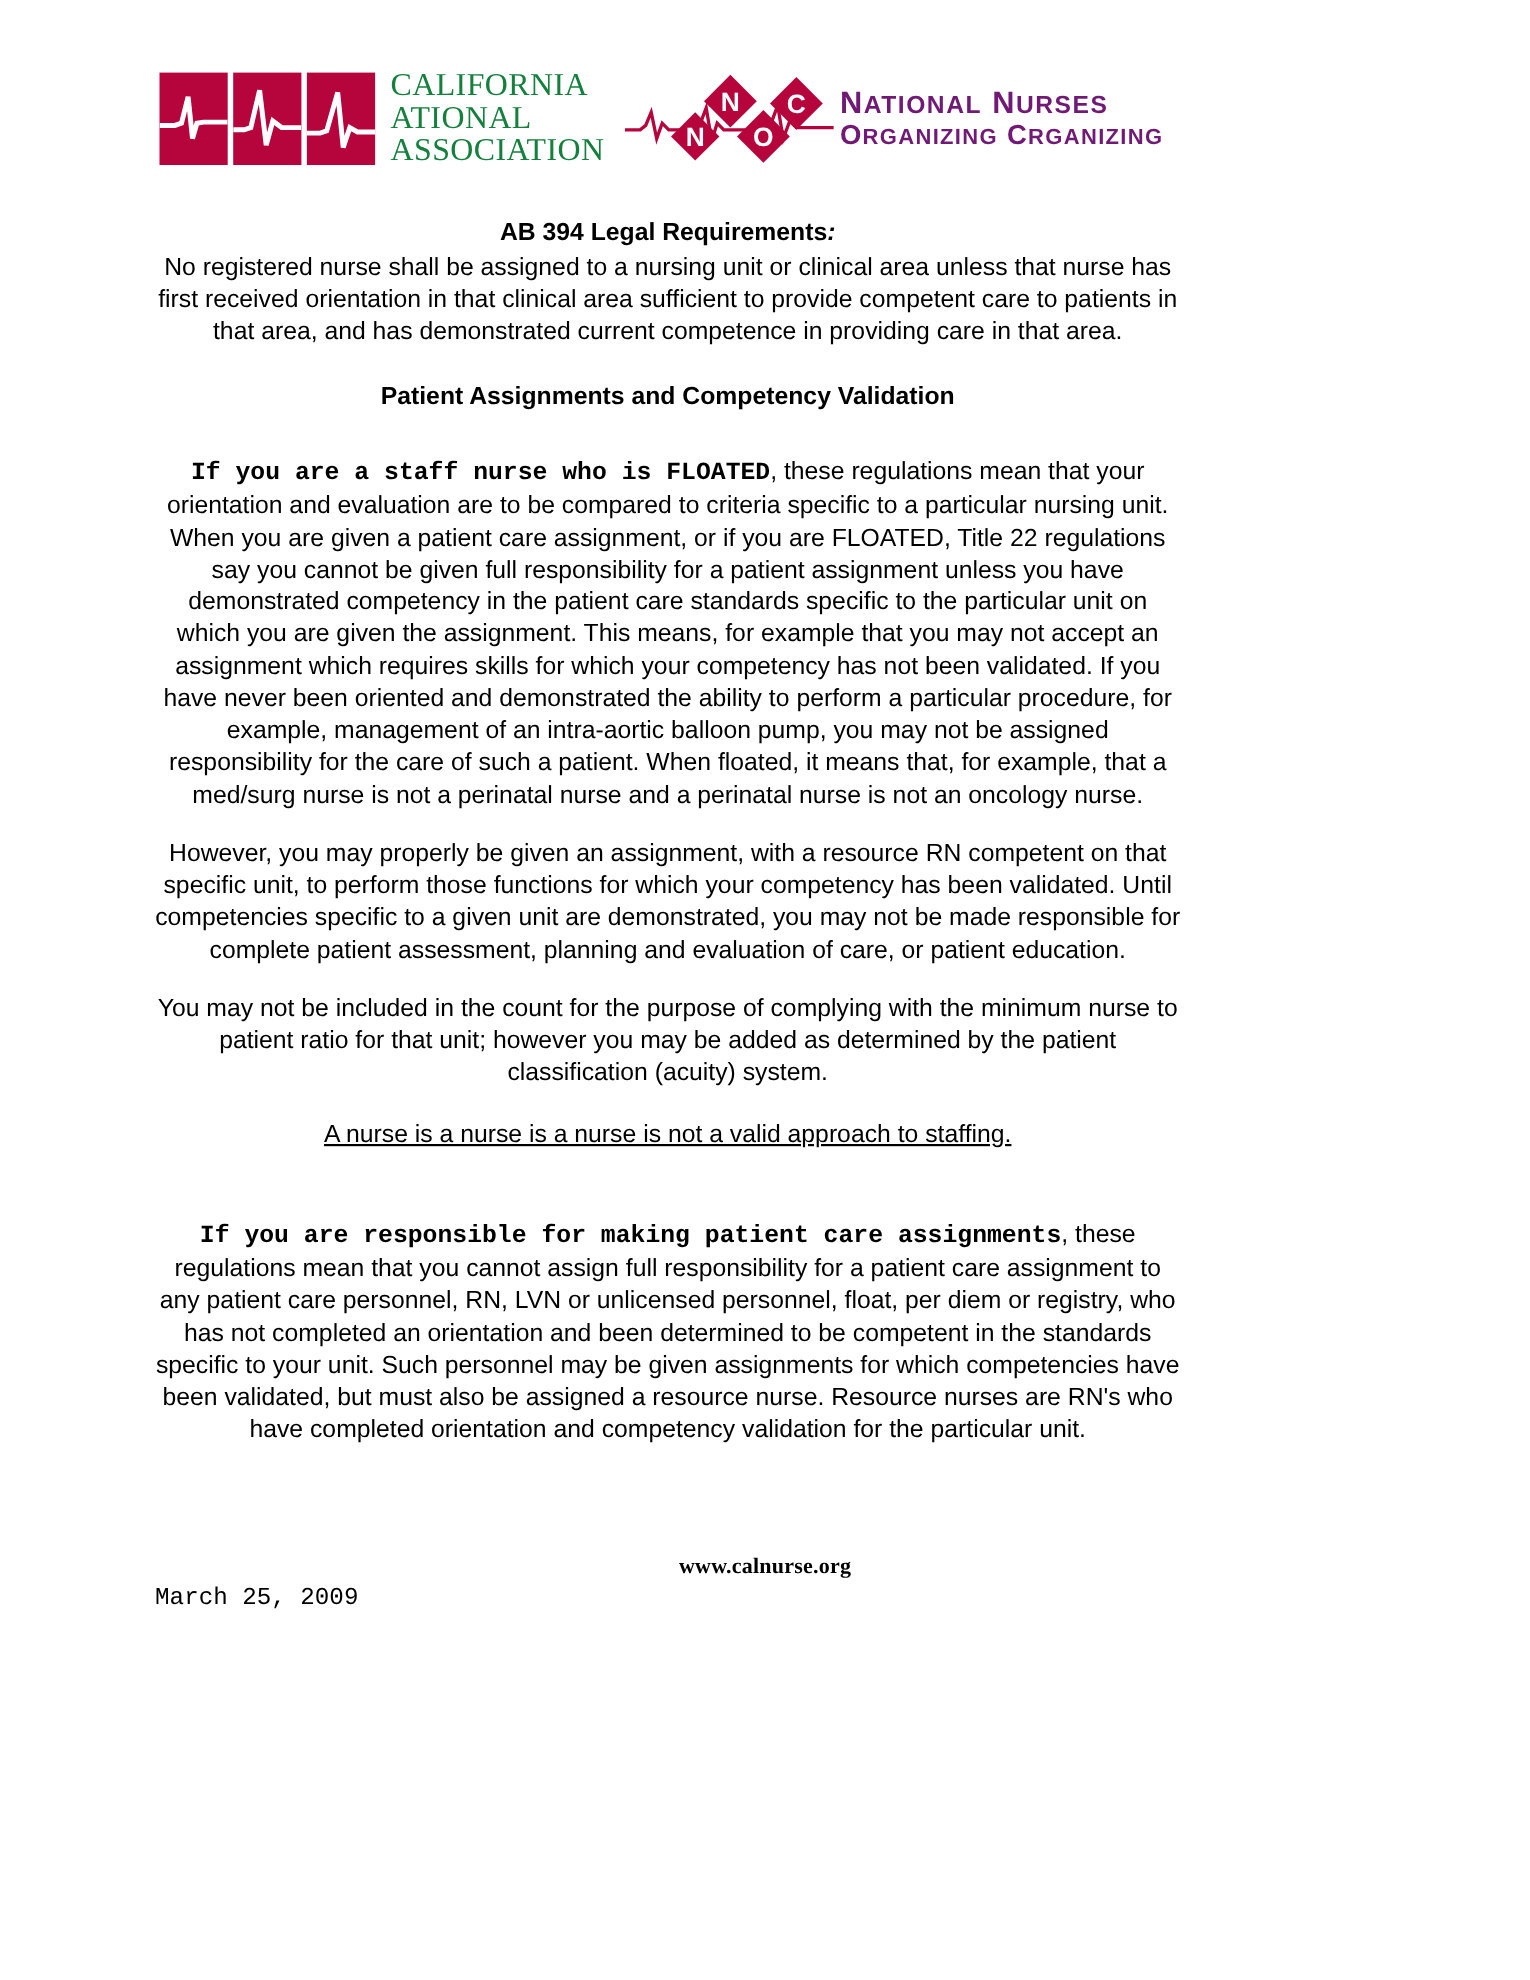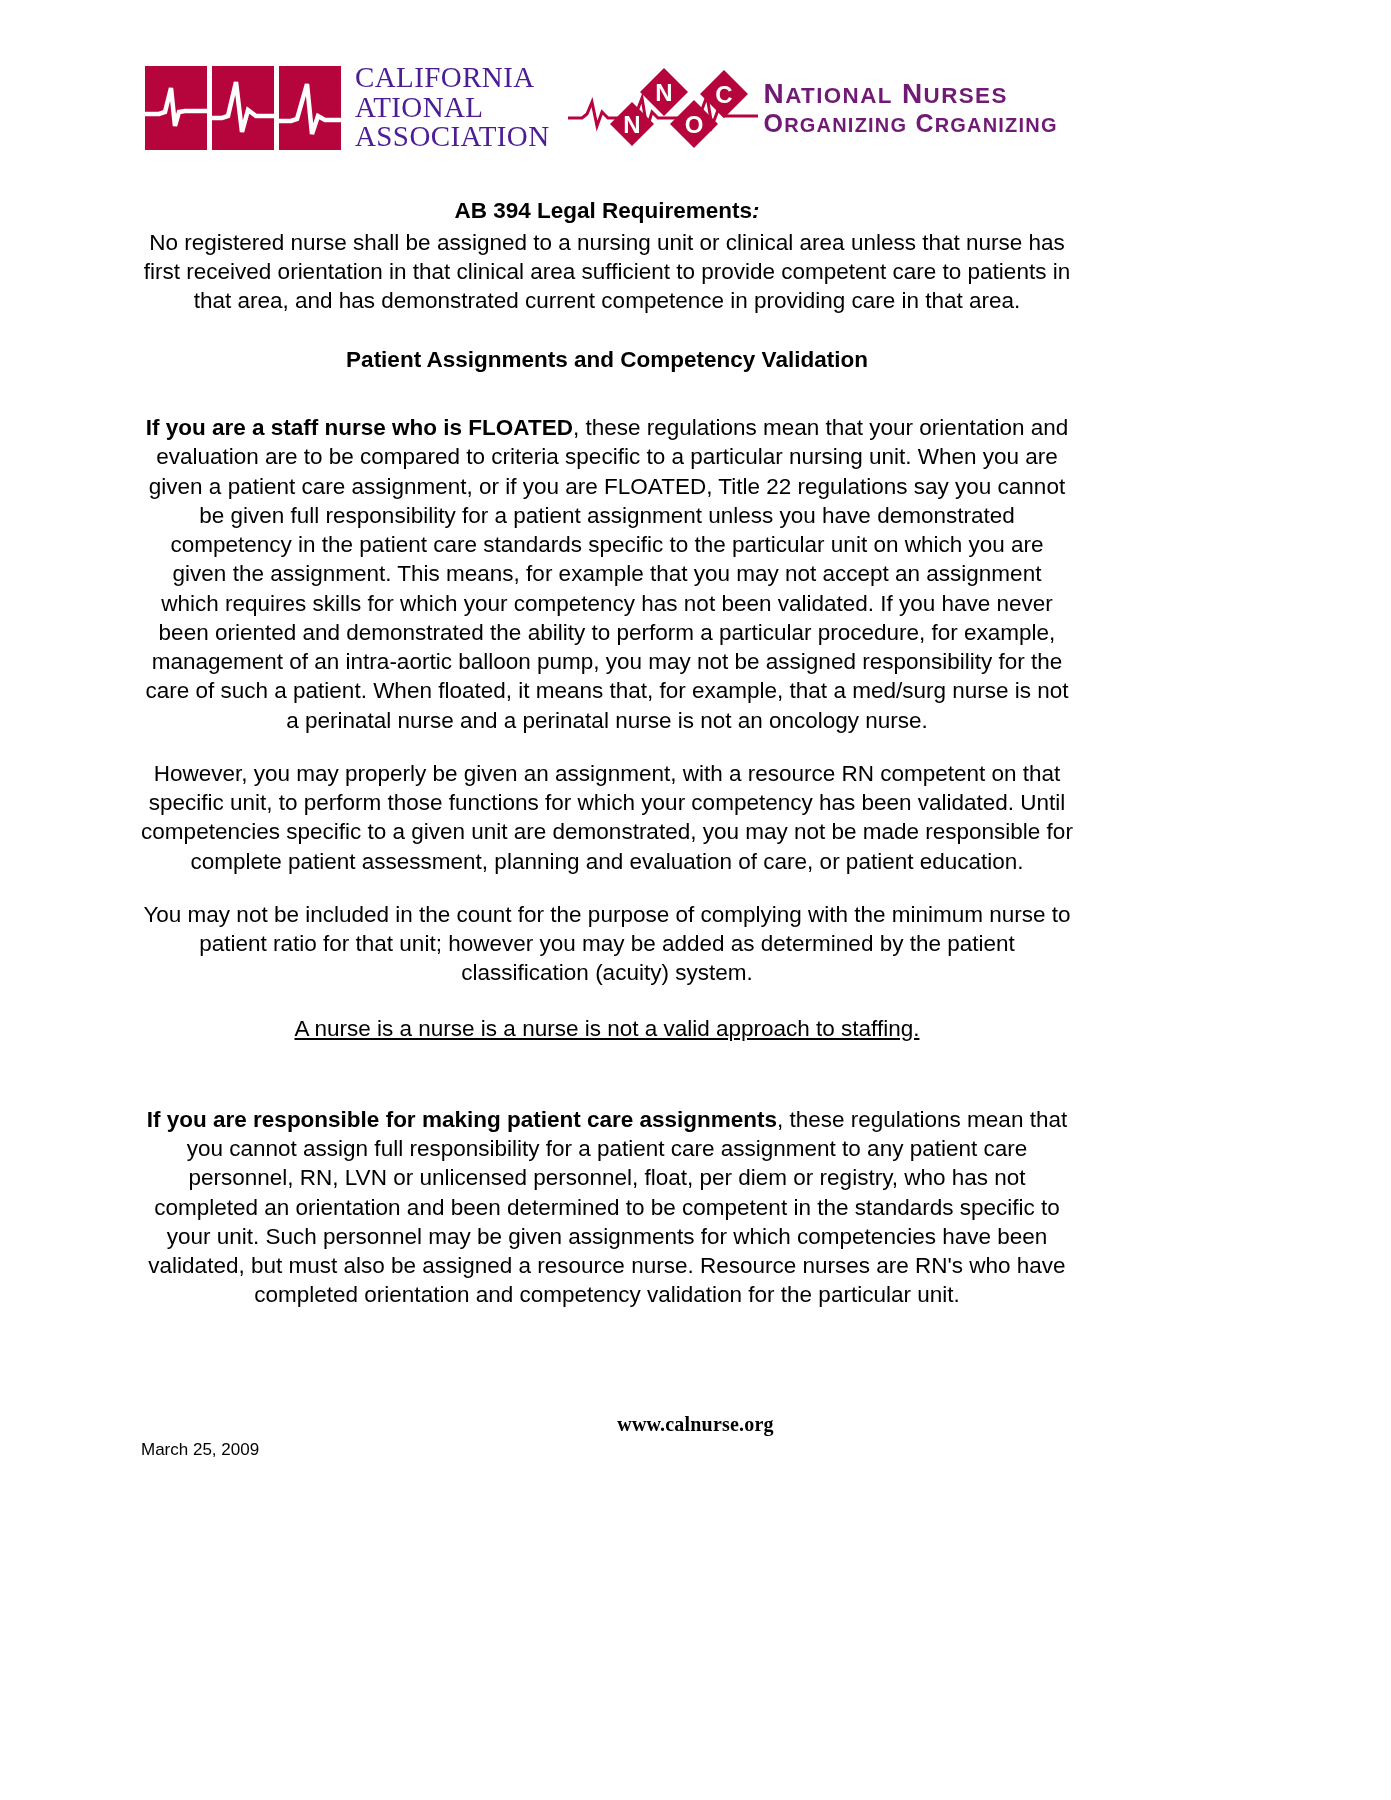--- a/index.html
+++ b/index.html
@@ -56,7 +56,7 @@
   .cna-words {
     margin-left: 14px;
     font-family: "Liberation Serif", serif;
-    color: #4c1d95;
+    color: #15803d;
     font-size: 29px;
     line-height: 1.03;
     letter-spacing: 0.4px;

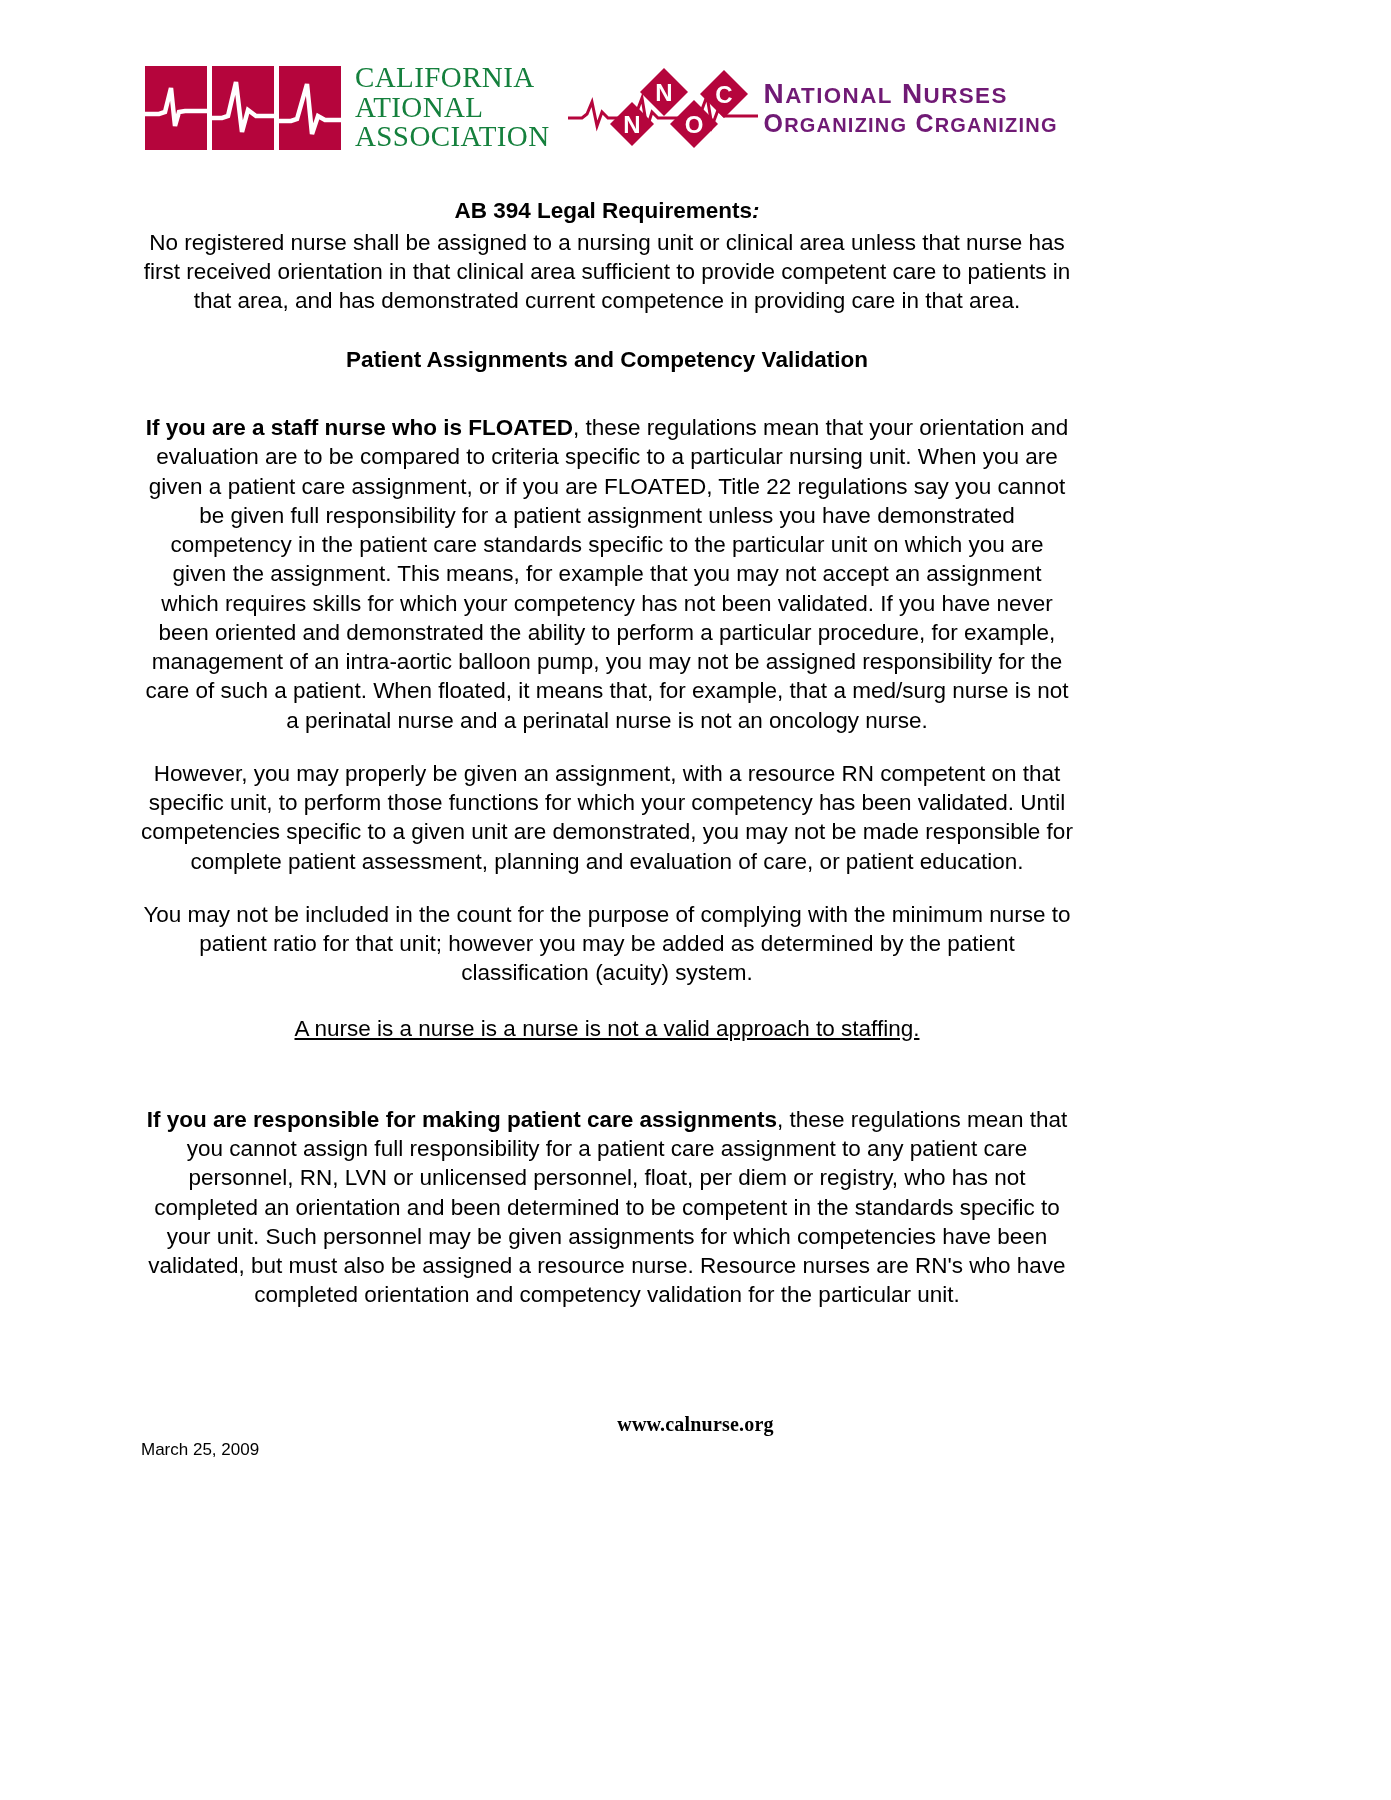--- a/index.html
+++ b/index.html
@@ -130,7 +130,7 @@
   }
   .underlined-line span { text-decoration: underline; }
 
-  b { font-weight: bold; }
+  b { font-weight: bold; font-family: Liberation Mono, monospace; }
 
   
   .footer-url {

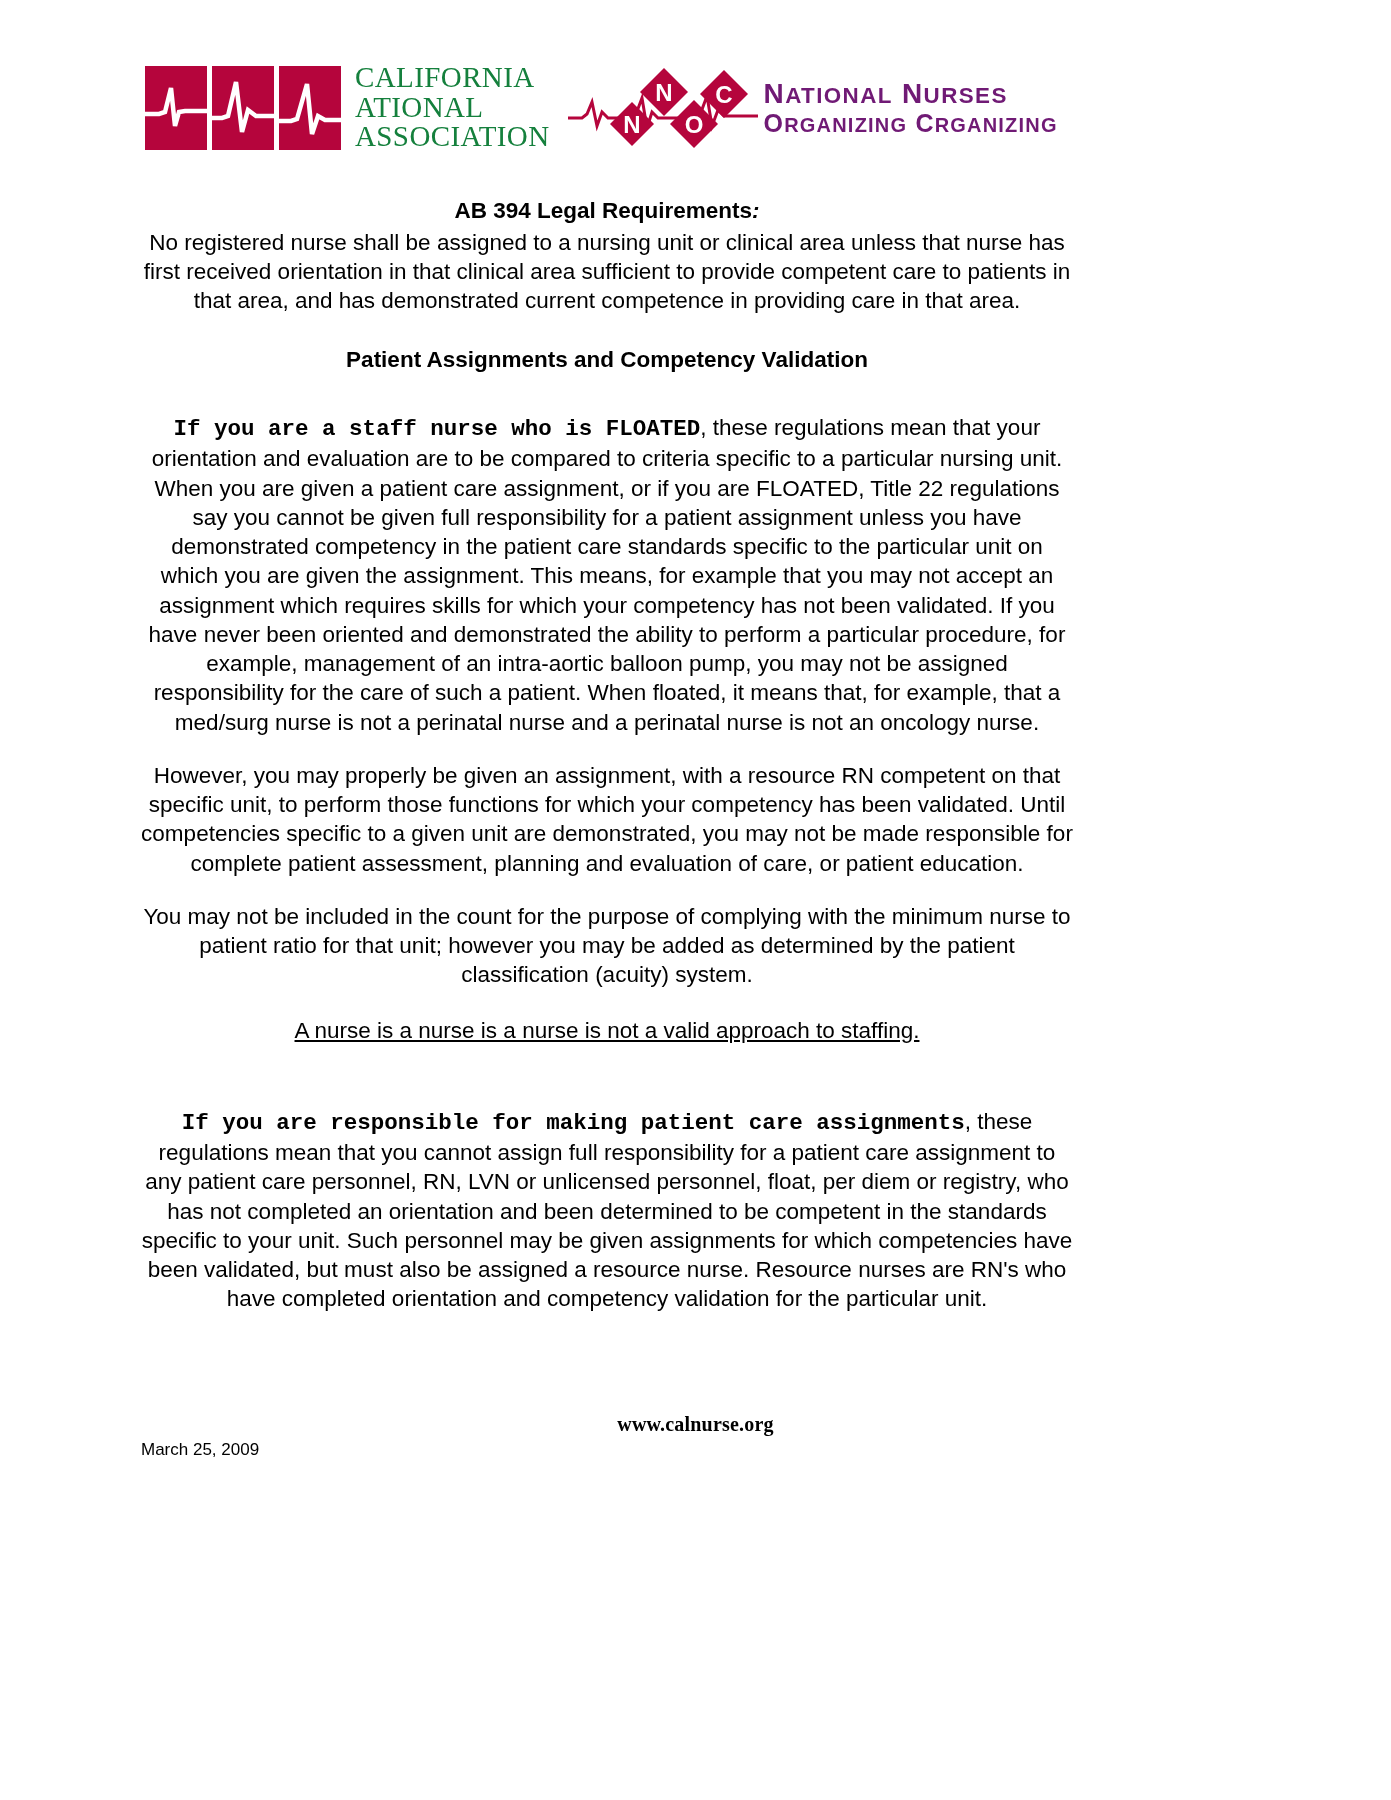--- a/index.html
+++ b/index.html
@@ -148,8 +148,8 @@
     position: absolute;
     left: 141px;
     top: 1440px;
-    font-family: Liberation Sans, sans-serif;
-    font-size: 17px;
+    font-family: Liberation Mono, monospace;
+    font-size: 22px;
   }
 </style>
 </head>

